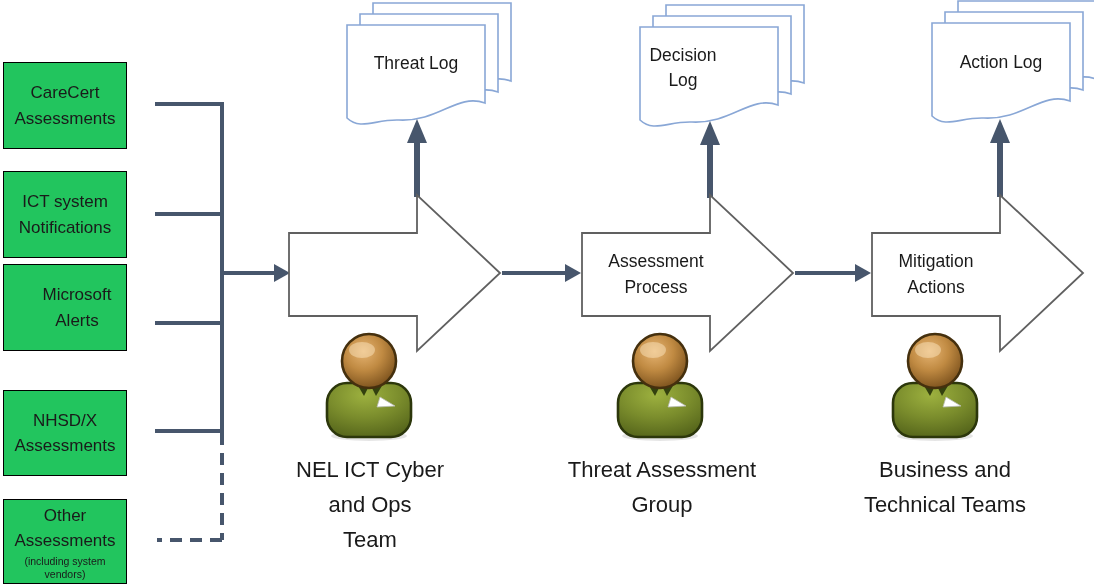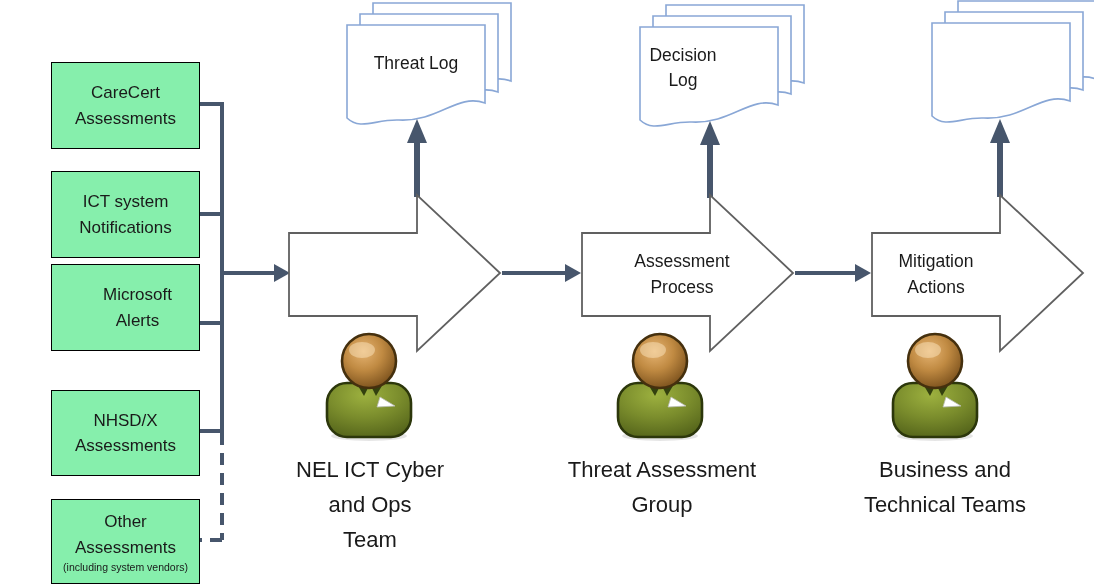--- a/index.html
+++ b/index.html
@@ -165,6 +165,7 @@
   <div class="shape-label" style="left:347px;top:25px;width:138px;height:78px;">Threat Log</div>
   <div class="shape-label" style="left:614px;top:27px;width:138px;height:82px;">Decision
 Log</div>
+  <div class="shape-label" style="left:932px;top:23px;width:138px;height:80px;">Action Log</div>
 
   <div class="shape-label" style="left:594px;top:233px;width:128px;height:83px;padding-left:24px;">Assessment
 Process</div>

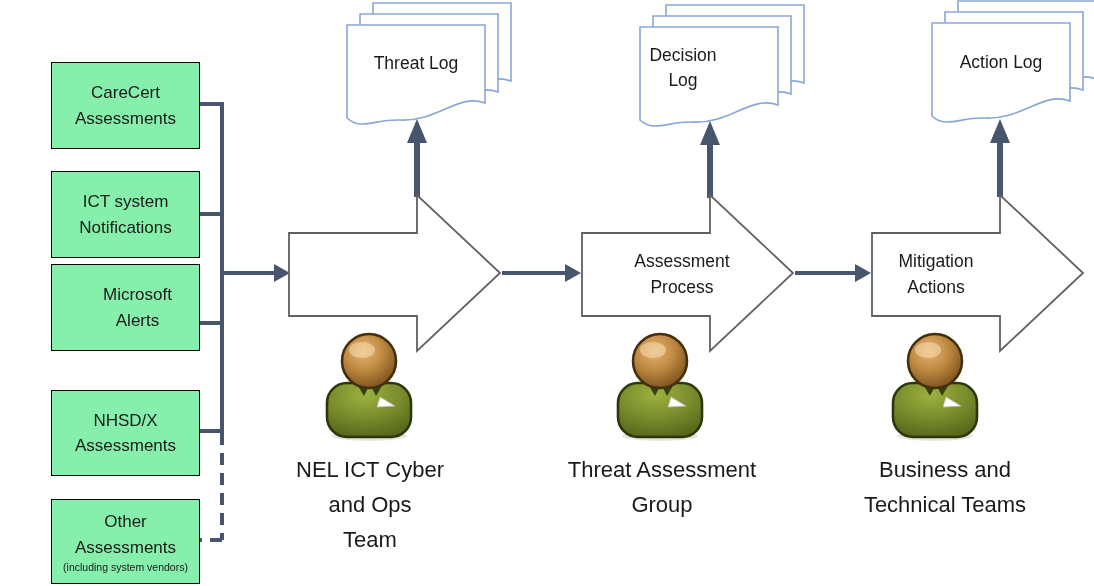--- a/index.html
+++ b/index.html
@@ -21,11 +21,10 @@
 
   
   .src-box {
-    position:absolute; left:3px; width:149px; box-sizing:border-box;
-    border:1.6px solid #000; background:#86efac;
+    position:absolute; left:3px; width:124px; box-sizing:border-box;
+    border:1.6px solid #000; background:#22c55e;
     display:flex; flex-direction:column; align-items:center; justify-content:center;
     text-align:center;
-    margin-left:48px;
   }
   .src-label { white-space:pre-line; font-size:17px; line-height:1.5; }
   .src-note  { font-size:10.5px; line-height:1.2; margin-top:1px; }

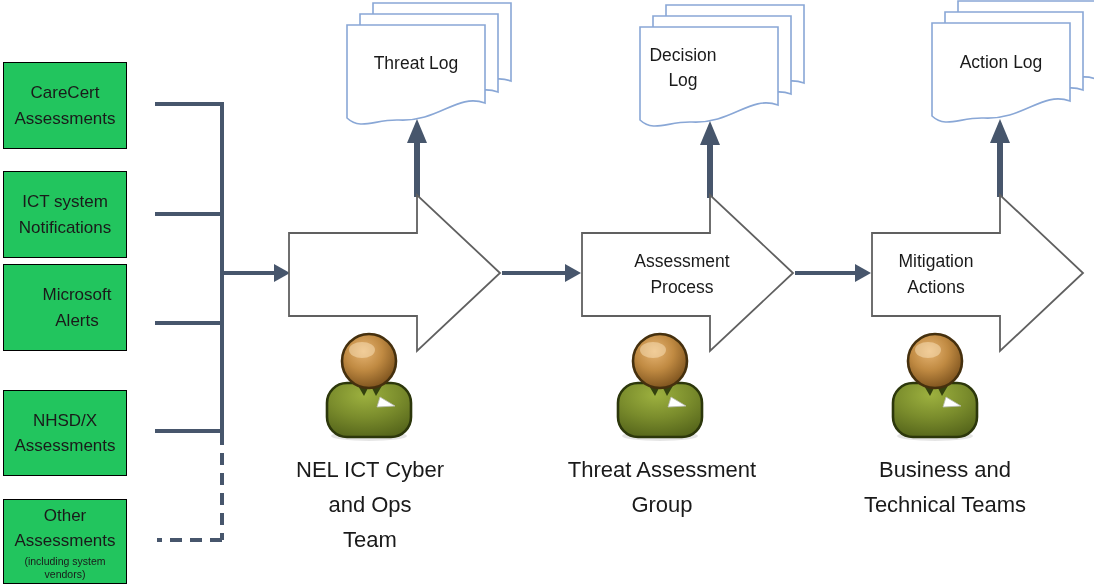--- a/index.html
+++ b/index.html
@@ -166,7 +166,7 @@
 Log</div>
   <div class="shape-label" style="left:932px;top:23px;width:138px;height:80px;">Action Log</div>
 
-  <div class="shape-label" style="left:594px;top:233px;width:128px;height:83px;padding-left:24px;">Assessment
+  <div class="shape-label" style="left:568px;top:233px;width:128px;height:83px;padding-left:24px;">Assessment
 Process</div>
   <div class="shape-label" style="left:872px;top:233px;width:128px;height:83px;">Mitigation
 Actions</div>

